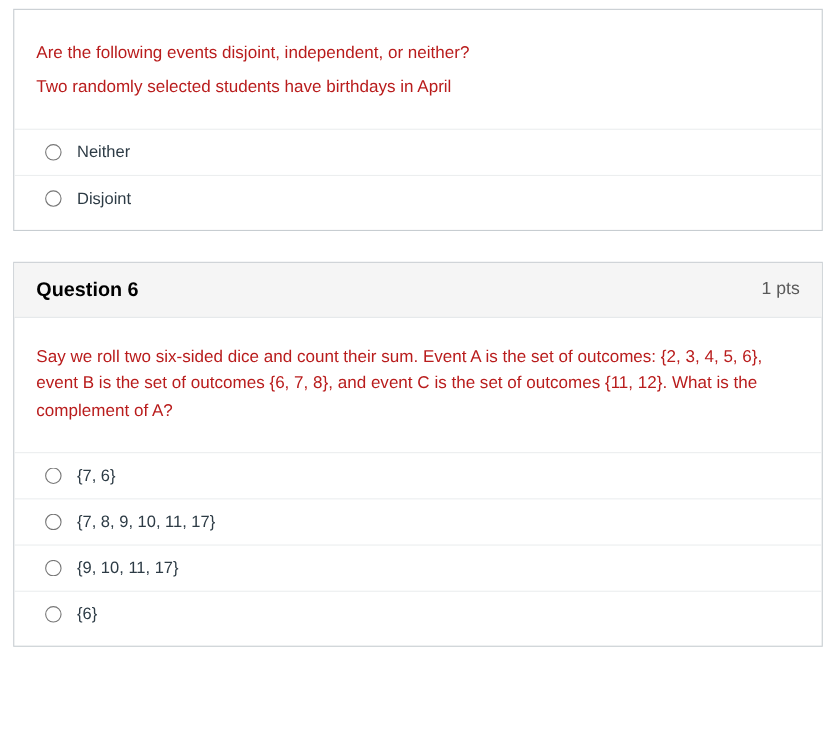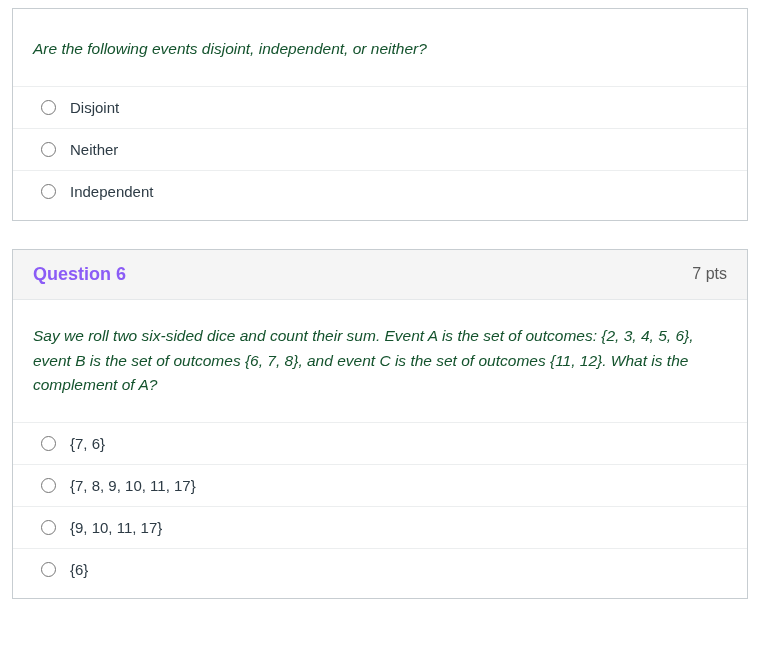--- a/index.html
+++ b/index.html
@@ -40,8 +40,7 @@
     padding: 24px 20px 18px 20px;
     font-size: 15.5px;
     line-height: 1.6;
-    color: #14532d;
-    font-style: italic;
+    color: #b91c1c;
   }
   .question-body p {
     margin-bottom: 6px;

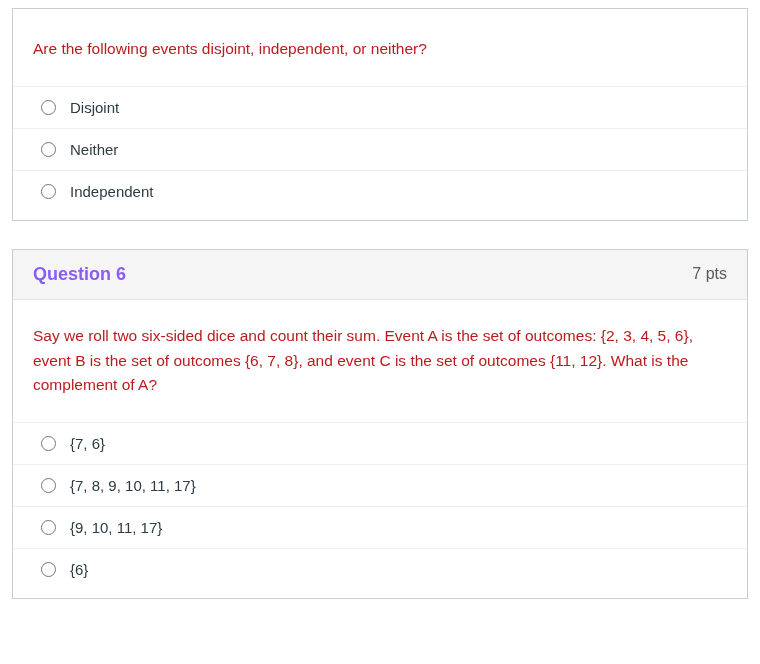--- a/index.html
+++ b/index.html
@@ -77,6 +77,7 @@
 
   <div class="question-body">
     <p>Are the following events disjoint, independent, or neither?</p>
+    <p>Two randomly selected students have birthdays in April</p>
   </div>
   <div class="answers">
     <label class="answer-row">

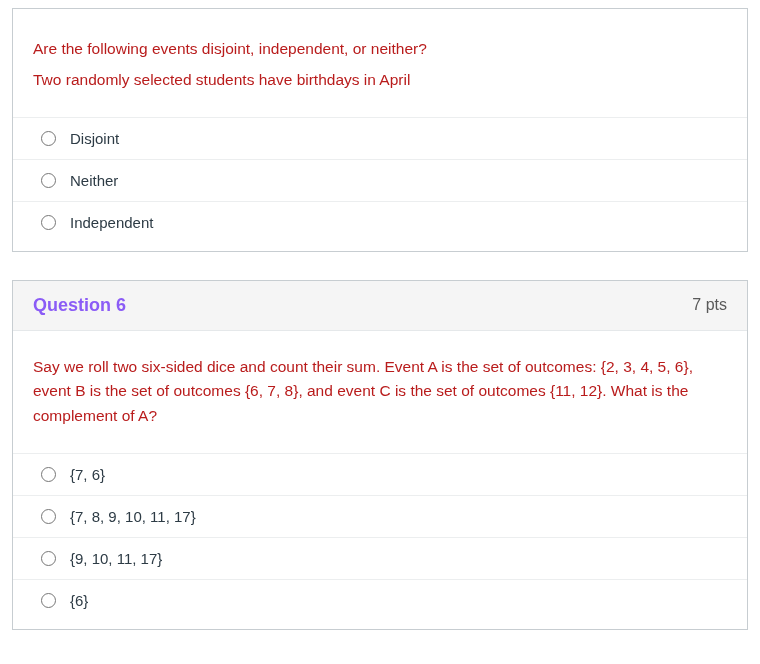--- a/index.html
+++ b/index.html
@@ -82,11 +82,11 @@
   <div class="answers">
     <label class="answer-row">
       <input type="radio" name="q0" style="">
-      <span class="answer-label">Disjoint</span>
+      <span class="answer-label">Neither</span>
     </label>
     <label class="answer-row">
       <input type="radio" name="q0" style="">
-      <span class="answer-label">Neither</span>
+      <span class="answer-label">Disjoint</span>
     </label>
     <label class="answer-row">
       <input type="radio" name="q0" style="">

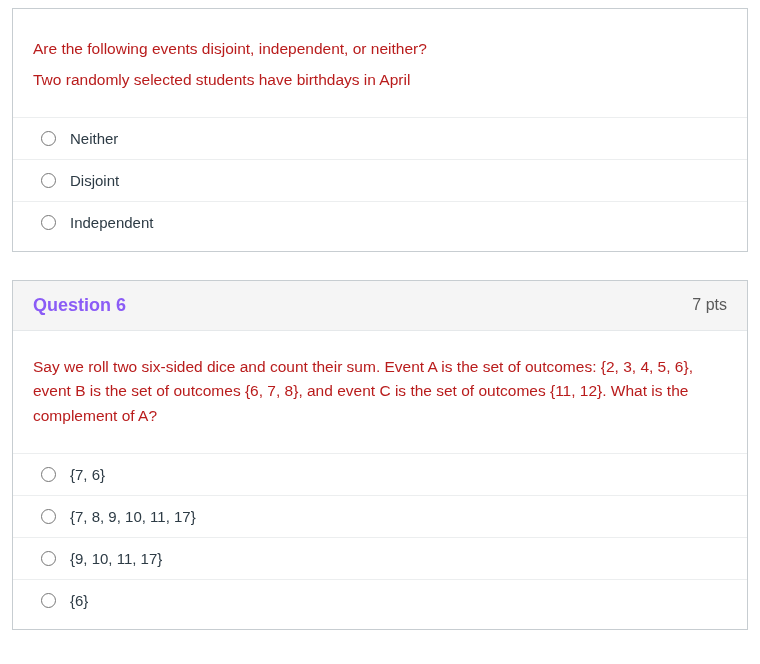--- a/index.html
+++ b/index.html
@@ -88,10 +88,6 @@
       <input type="radio" name="q0" style="">
       <span class="answer-label">Disjoint</span>
     </label>
-    <label class="answer-row">
-      <input type="radio" name="q0" style="">
-      <span class="answer-label">Independent</span>
-    </label>
   </div>
 </div>
 

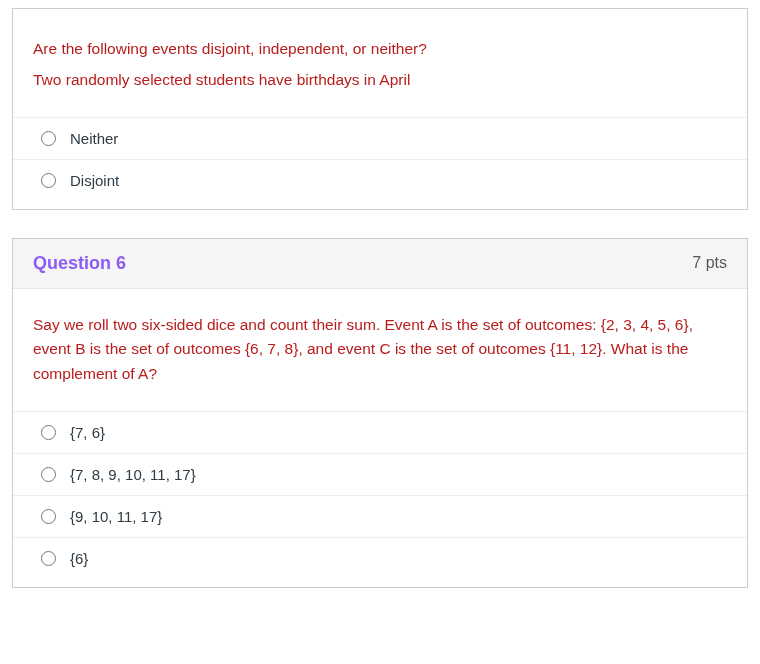--- a/index.html
+++ b/index.html
@@ -30,7 +30,7 @@
   .question-title {
     font-size: 18px;
     font-weight: 700;
-    color: #8b5cf6;
+    color: #000000;
   }
   .question-points {
     font-size: 16px;

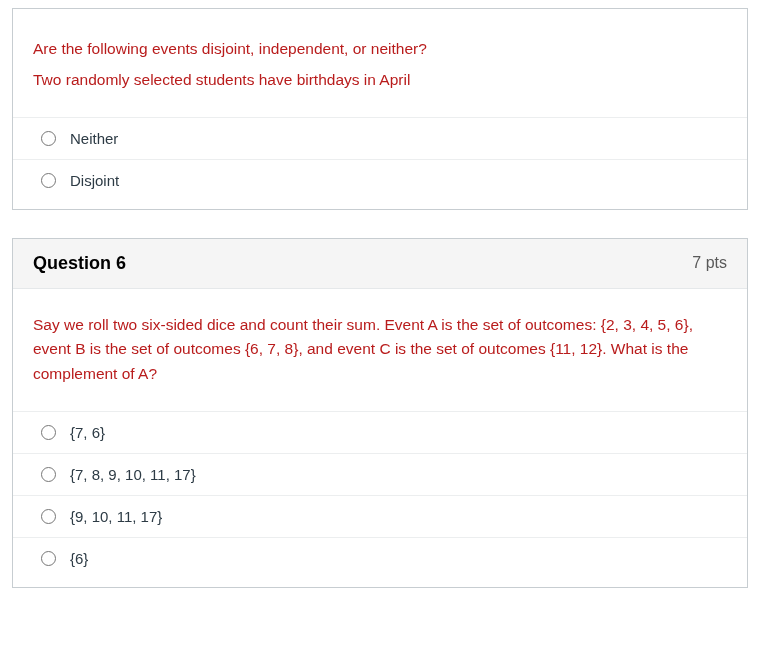--- a/index.html
+++ b/index.html
@@ -94,7 +94,7 @@
 <div class="question-card">
   <div class="question-header">
     <span class="question-title">Question 6</span>
-    <span class="question-points">7 pts</span>
+    <span class="question-points">1 pts</span>
   </div>
   <div class="question-body">
     <p>Say we roll two six-sided dice and count their sum. Event A is the set of outcomes: {2, 3, 4, 5, 6}, event B is the set of outcomes {6, 7, 8}, and event C is the set of outcomes {11, 12}. What is the complement of A?</p>

